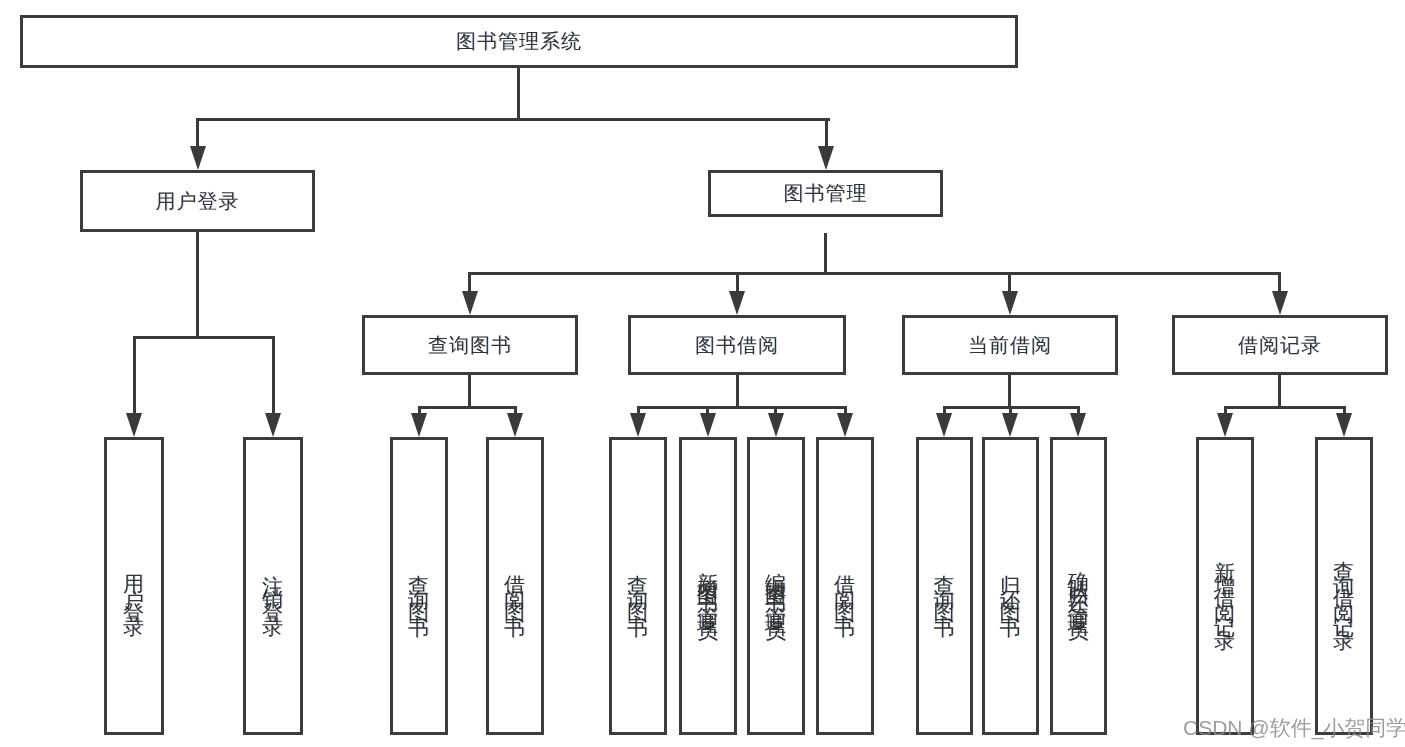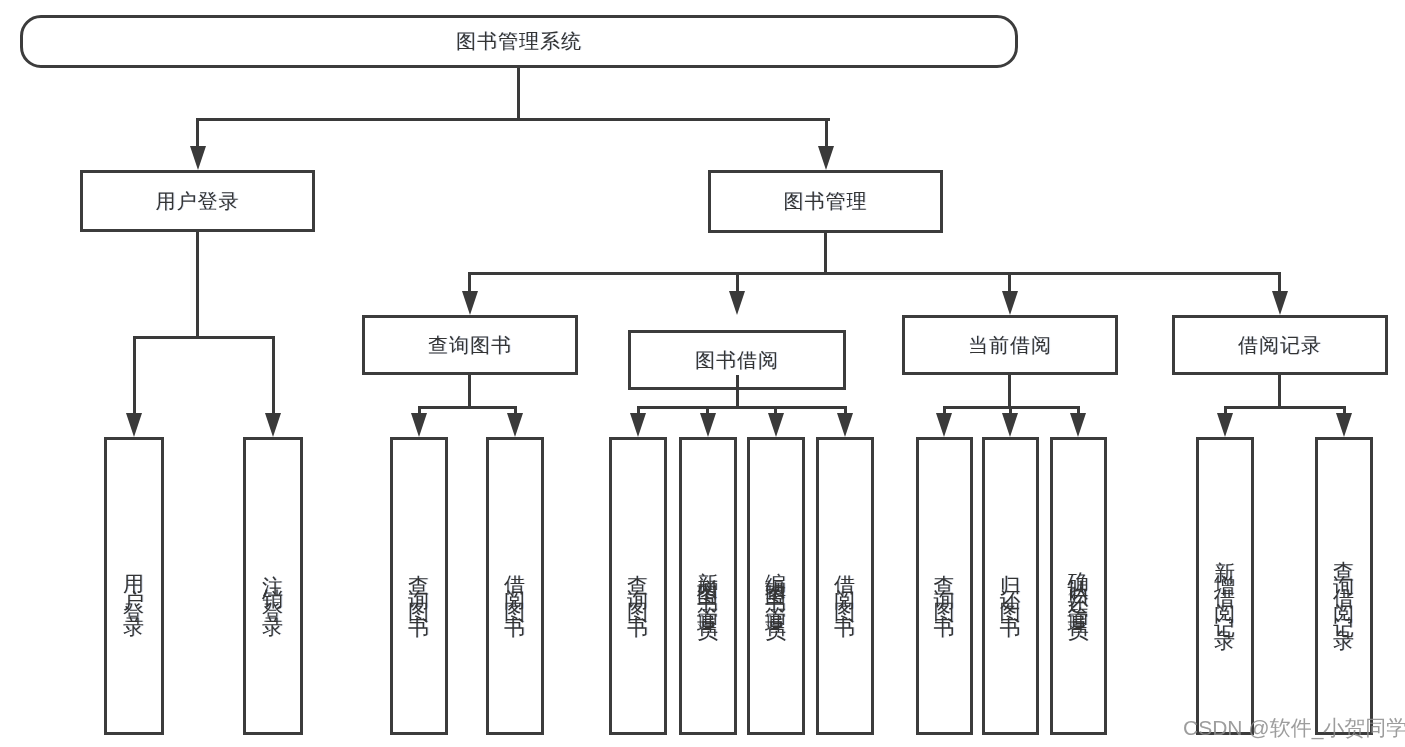--- a/index.html
+++ b/index.html
@@ -81,7 +81,7 @@
 
 <div id="canvas">
 
-  <div class="node" style="left:20px; top:15px; width:998px; height:53px;border-radius:21px;">
+  <div class="node" style="left:20px; top:15px; width:998px; height:53px;">
     <span class="lbl">图书管理系统</span>
   </div>
 

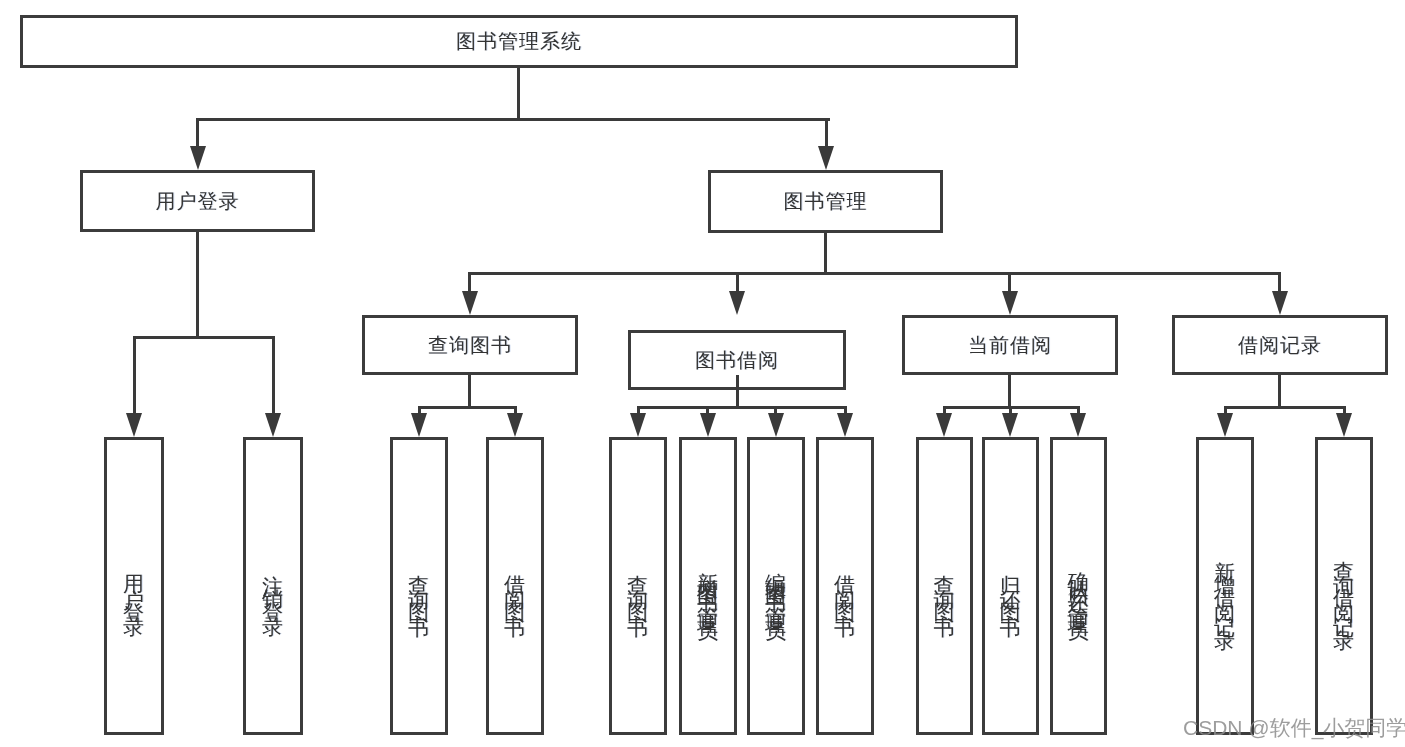--- a/index.html
+++ b/index.html
@@ -95,7 +95,7 @@
   <div class="node" style="left:80px; top:170px; width:235px; height:62px;">
     <span class="lbl">用户登录</span>
   </div>
-  <div class="node" style="left:708px; top:170px; width:235px; height:63px;">
+  <div class="node" style="left:708px; top:170px; width:235px; height:47px;">
     <span class="lbl">图书管理</span>
   </div>
 

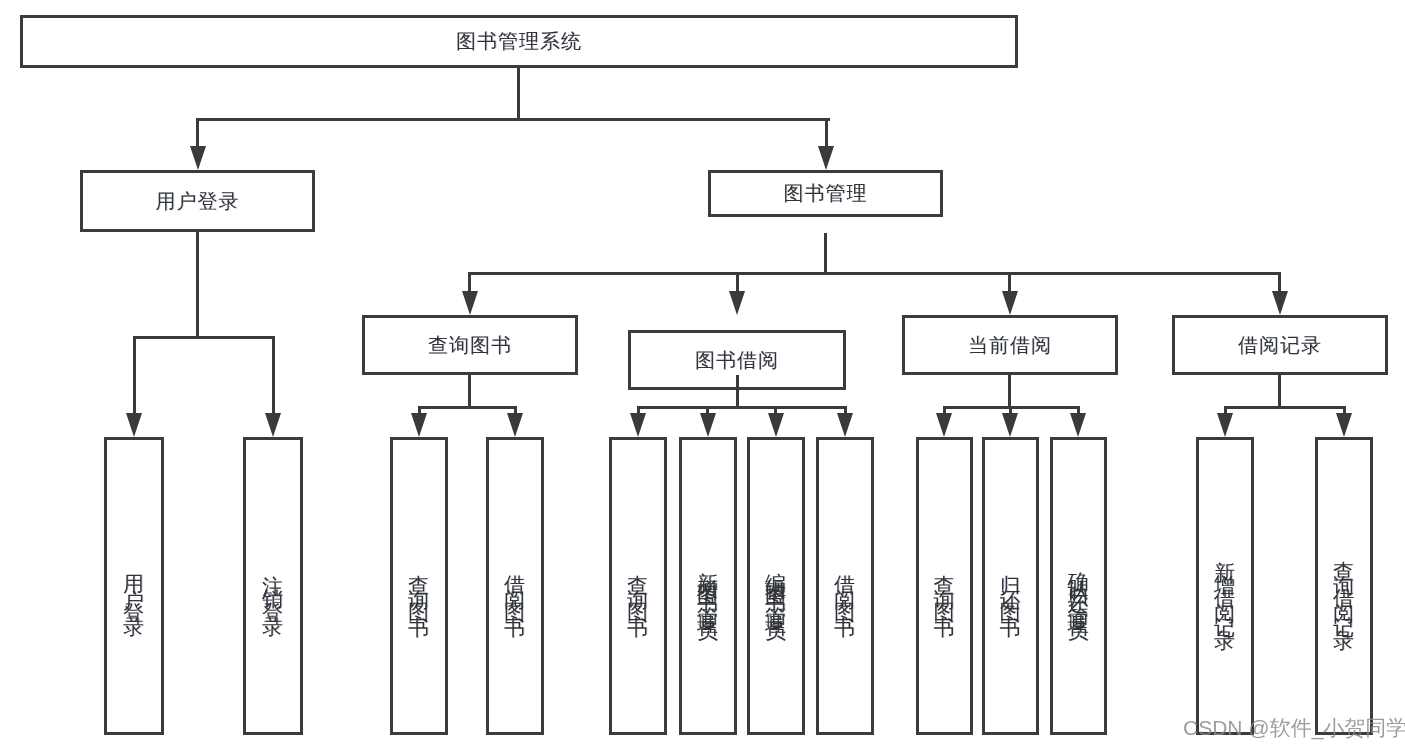--- a/index.html
+++ b/index.html
@@ -120,7 +120,7 @@
   <div class="node" style="left:362px; top:315px; width:216px; height:60px;">
     <span class="lbl">查询图书</span>
   </div>
-  <div class="node" style="left:628px; top:315px; width:218px; height:60px;margin-top:15px;">
+  <div class="node" style="left:628px; top:315px; width:218px; height:60px;">
     <span class="lbl">图书借阅</span>
   </div>
   <div class="node" style="left:1172px; top:315px; width:216px; height:60px;">

